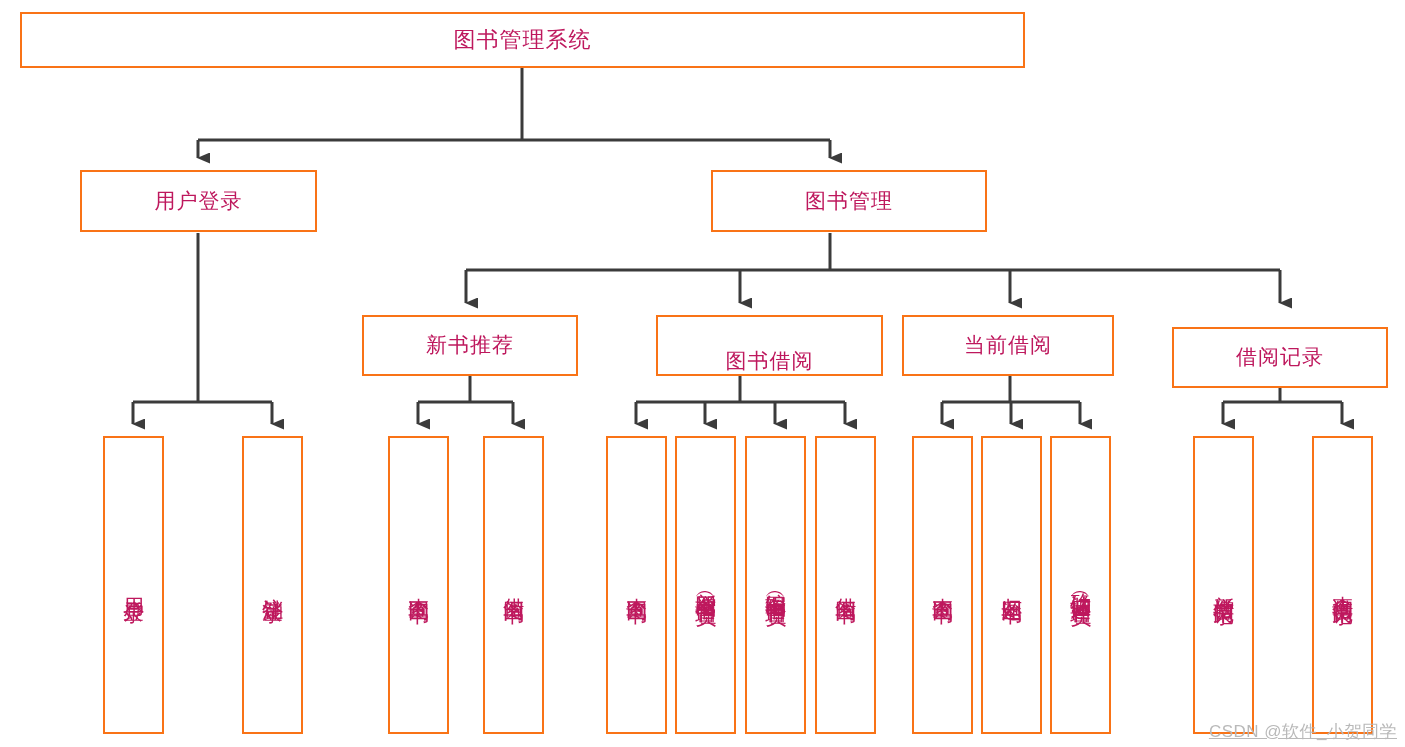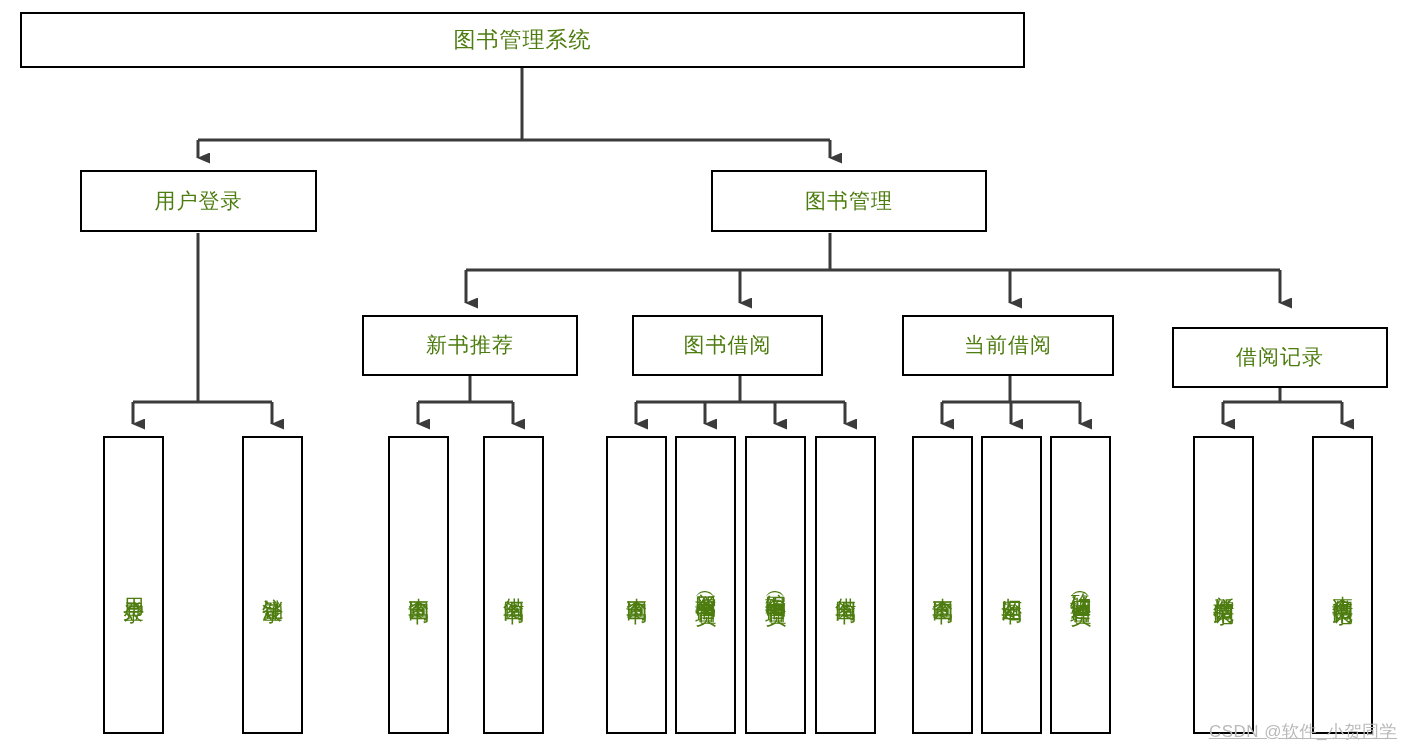--- a/index.html
+++ b/index.html
@@ -8,8 +8,8 @@
   #stage{position:relative;width:1405px;height:747px;background:#fff;}
   svg#wires{position:absolute;left:0;top:0;width:1405px;height:747px;}
   .node{position:absolute;box-sizing:border-box;background:#ffffff;
-        border:2px solid #000000;display:flex;align-items:center;
-        justify-content:center;color:#4d7c0f;}
+        border:2px solid #f97316;display:flex;align-items:center;
+        justify-content:center;color:#be185d;}
   .node .lbl{display:block;text-align:center;line-height:1.18;}
   .h-node .lbl{font-size:21px;letter-spacing:1px;}
   .root .lbl{font-size:22px;letter-spacing:1px;}

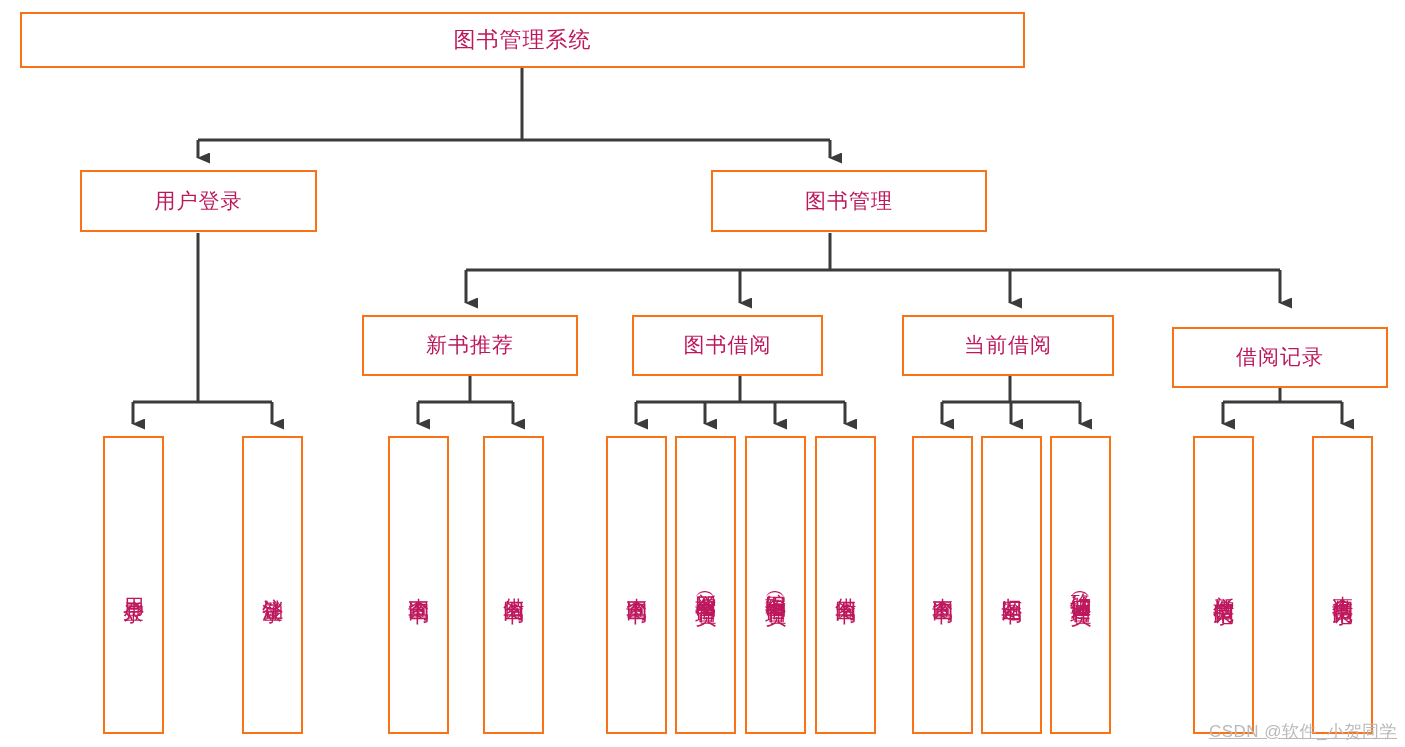--- a/index.html
+++ b/index.html
@@ -89,7 +89,7 @@
   <div class="node h-node" style="left:362px;top:315px;width:216px;height:61px;">
     <span class="lbl">新书推荐</span>
   </div>
-  <div class="node h-node" style="left:632px;top:315px;width:191px;height:61px;">
+  <div class="node h-node" style="left:656px;top:315px;width:227px;height:61px;align-items:flex-end;">
     <span class="lbl">图书借阅</span>
   </div>
   <div class="node h-node" style="left:902px;top:315px;width:212px;height:61px;">

